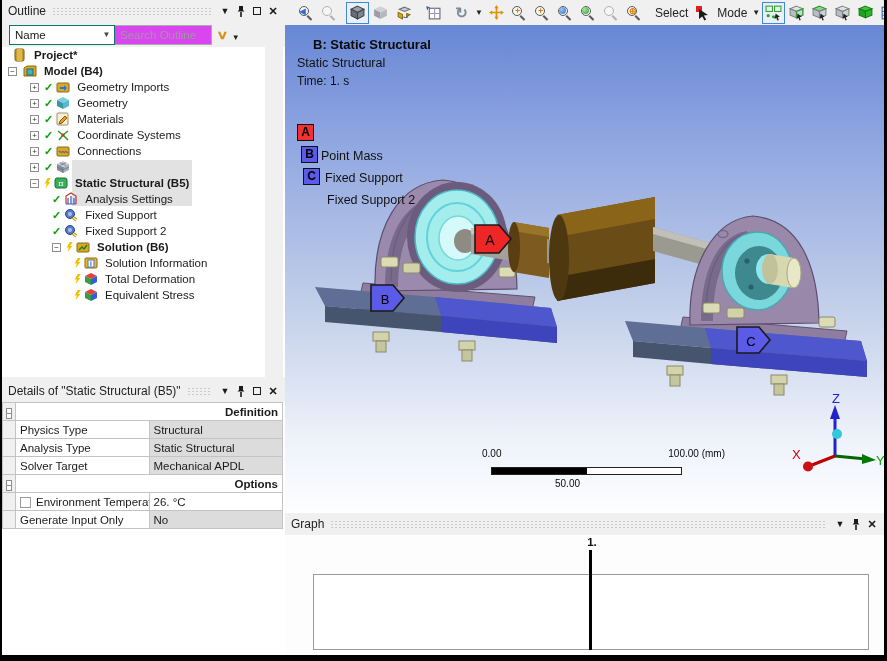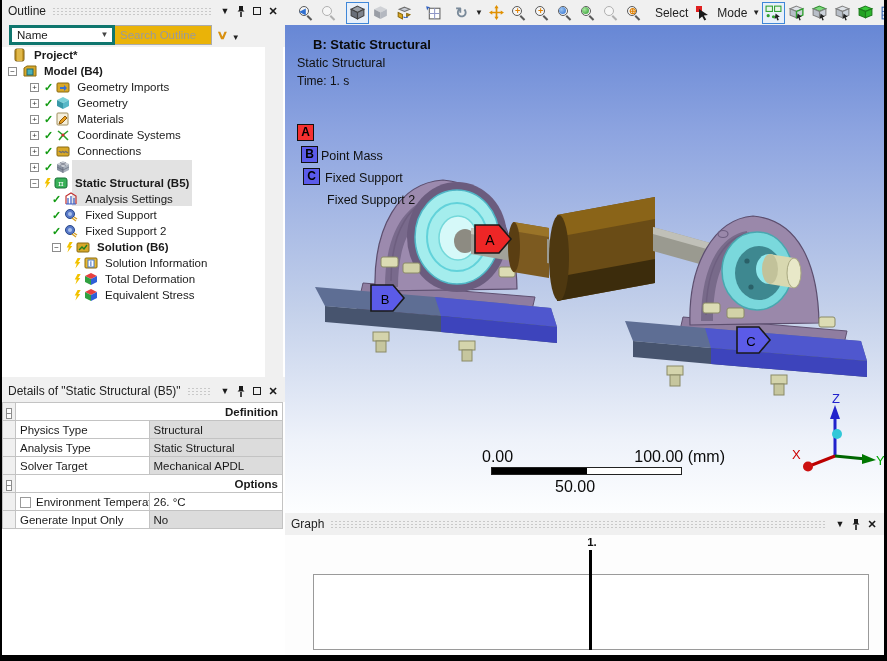--- a/index.html
+++ b/index.html
@@ -28,7 +28,7 @@
   .leftcol { position:absolute; left:2px; top:0; width:283px; height:555px; background:#fff; }
   .outline-panel { position:absolute; left:0; top:0; width:283px; height:377px; background:#fff; }
   .filter-row { height:25px; background:#f0f0f0; display:flex; align-items:center; padding-left:7px; }
-  .combo { width:106px; height:20px; background:#fff; border:3px solid #0f766e; display:flex; align-items:center; }
+  .combo { width:106px; height:20px; background:#fff; border:1px solid #0f766e; display:flex; align-items:center; }
   .combo .cval { flex:1; padding-left:5px; font-size:11.5px; }
   .combo .carr { width:15px; height:100%; display:flex; align-items:center; justify-content:center; color:#444; font-size:8px; }
   .search { width:97px; height:20px; background:#eab308; border:1px solid #ababab; border-left:none; }

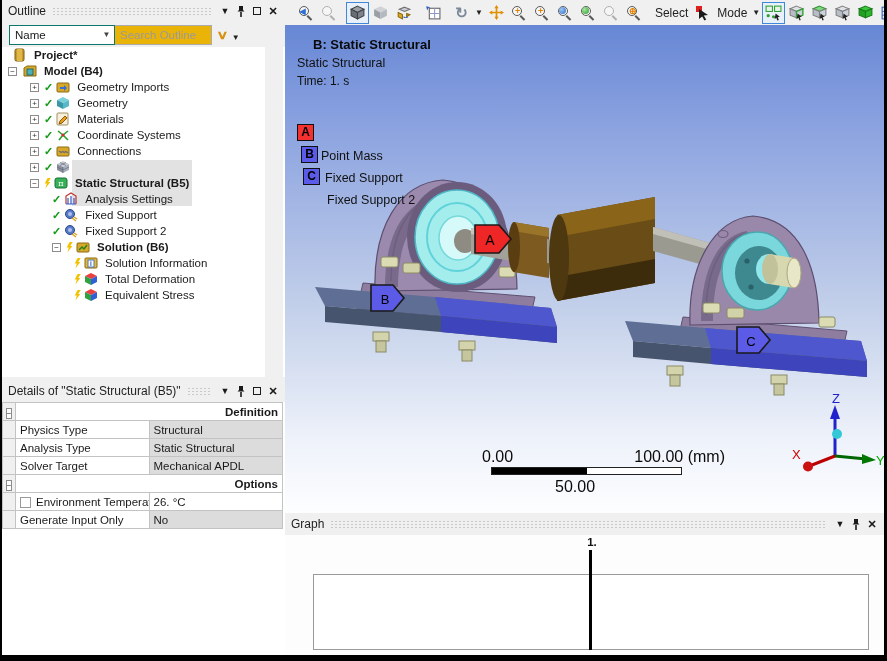--- a/index.html
+++ b/index.html
@@ -31,7 +31,7 @@
   .combo { width:106px; height:20px; background:#fff; border:1px solid #0f766e; display:flex; align-items:center; }
   .combo .cval { flex:1; padding-left:5px; font-size:11.5px; }
   .combo .carr { width:15px; height:100%; display:flex; align-items:center; justify-content:center; color:#444; font-size:8px; }
-  .search { width:97px; height:20px; background:#eab308; border:1px solid #ababab; border-left:none; }
+  .search { width:97px; height:20px; background:#d946ef; border:1px solid #ababab; border-left:none; }
   .search input { width:100%; height:100%; border:none; outline:none; padding-left:5px; font-size:11.5px;
                   font-family:"Liberation Sans",sans-serif; color:#222; background:transparent; }
   .search input::placeholder { color:#9a9a9a; }

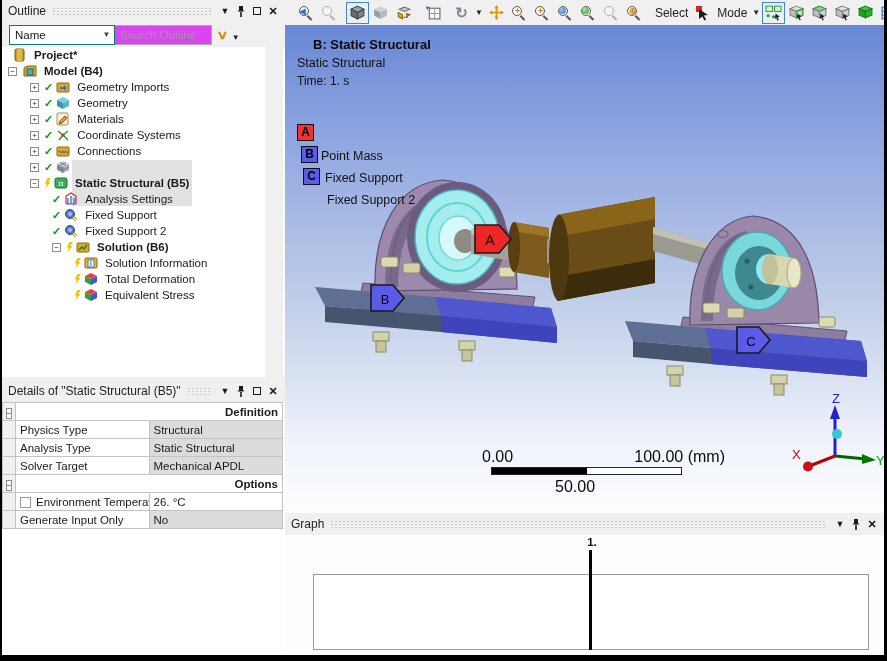--- a/index.html
+++ b/index.html
@@ -111,7 +111,7 @@
   .scene { position:absolute; left:0; top:0; width:599px; height:488px; }
 
   
-  .ruler { position:absolute; left:190px; top:423px; width:250px; height:46px; font-size:16px; color:#0a0a0a;text-decoration:underline; }
+  .ruler { position:absolute; left:190px; top:423px; width:250px; height:46px; font-size:10px; color:#0a0a0a;text-decoration:underline; }
   .ruler .r0 { position:absolute; left:7px; top:0; }
   .ruler .r100 { position:absolute; right:0; top:0; }
   .ruler .bar { position:absolute; left:16px; top:19px; width:191px; height:8px; border:1px solid #222; background:#fff; }

